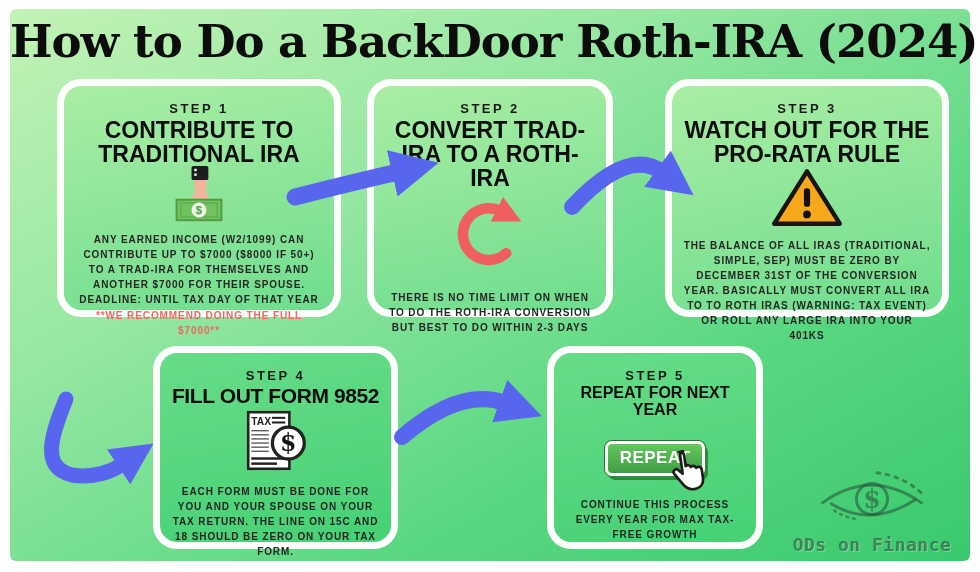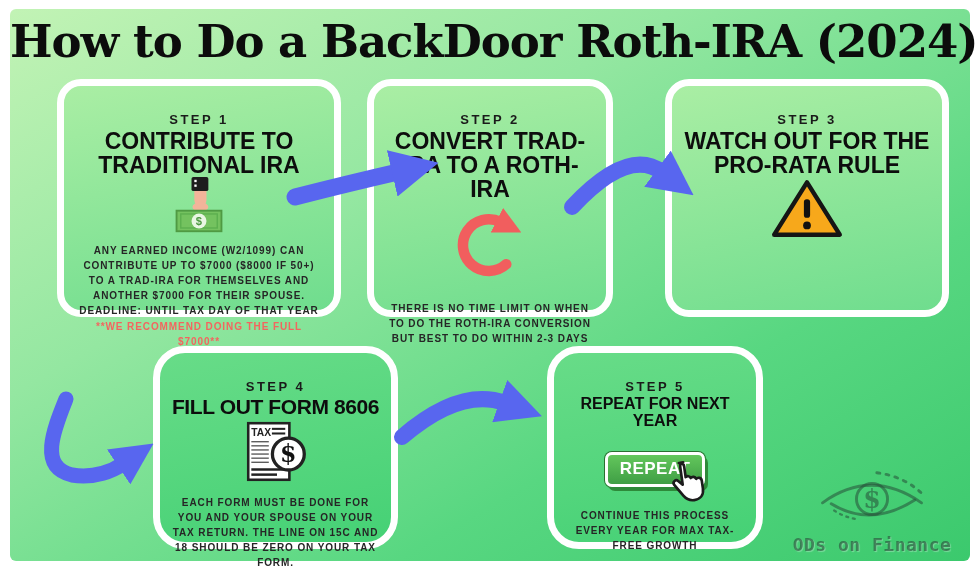--- a/index.html
+++ b/index.html
@@ -19,7 +19,7 @@
   }
   .box{
     position:absolute;box-sizing:border-box;border:7px solid #ffffff;
-    border-radius:24px;text-align:center;padding:24px 11px;z-index:2;
+    border-radius:24px;text-align:center;padding:13px 11px;z-index:2;
   }
   .row1{background:linear-gradient(168deg,#aaeea4 0%,#6fdd8e 100%);}
   .row2{background:linear-gradient(168deg,#68dc88 0%,#45d175 100%);border-radius:32px;}

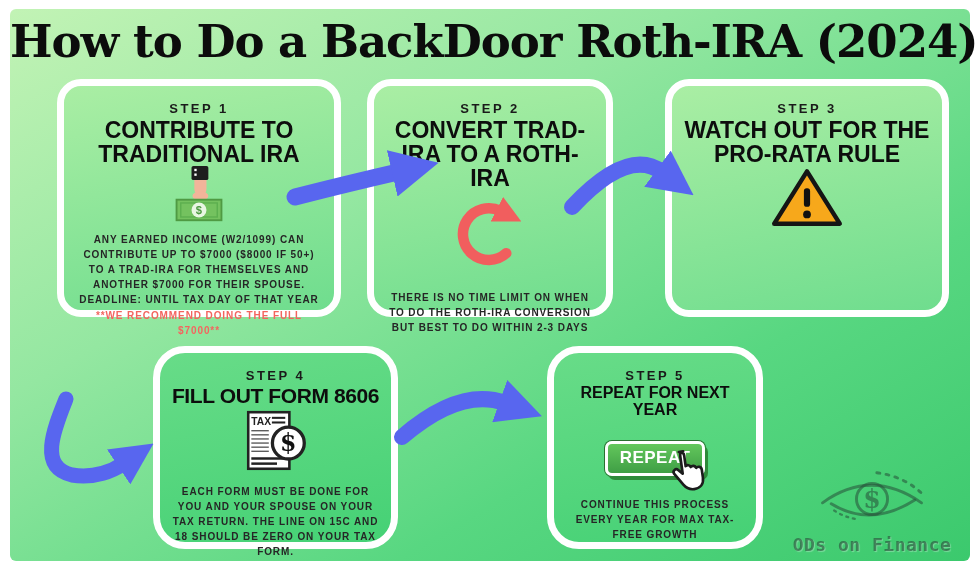--- a/index.html
+++ b/index.html
@@ -122,6 +122,7 @@
         </svg>
       </span>
     </div>
+    <div class="step-body">THE BALANCE OF ALL IRAS (TRADITIONAL, SIMPLE, SEP) MUST BE ZERO BY DECEMBER 31ST OF THE CONVERSION YEAR. BASICALLY MUST CONVERT ALL IRA TO TO ROTH IRAS (WARNING: TAX EVENT) OR ROLL ANY LARGE IRA INTO YOUR 401KS</div>
   </div>
 
   <div class="box row2" id="box4">

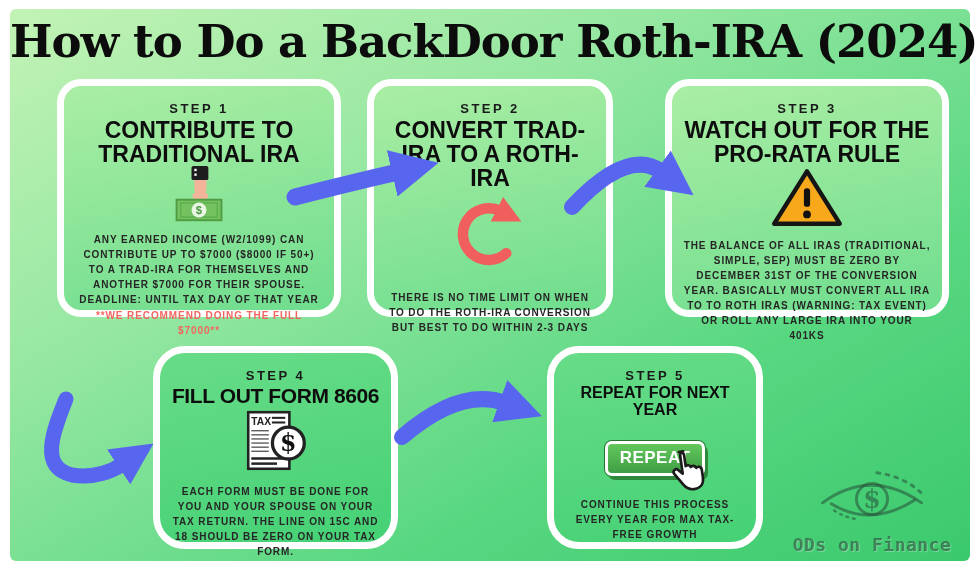--- a/index.html
+++ b/index.html
@@ -22,7 +22,7 @@
     border-radius:24px;text-align:center;padding:13px 11px;z-index:2;
   }
   .row1{background:linear-gradient(168deg,#aaeea4 0%,#6fdd8e 100%);}
-  .row2{background:linear-gradient(168deg,#68dc88 0%,#45d175 100%);border-radius:32px;}
+  .row2{background:linear-gradient(168deg,#68dc88 0%,#45d175 100%);}
   #box1{left:47px;top:70px;width:284px;height:238px;}
   #box2{left:357px;top:70px;width:246px;height:238px;}
   #box3{left:655px;top:70px;width:284px;height:238px;}

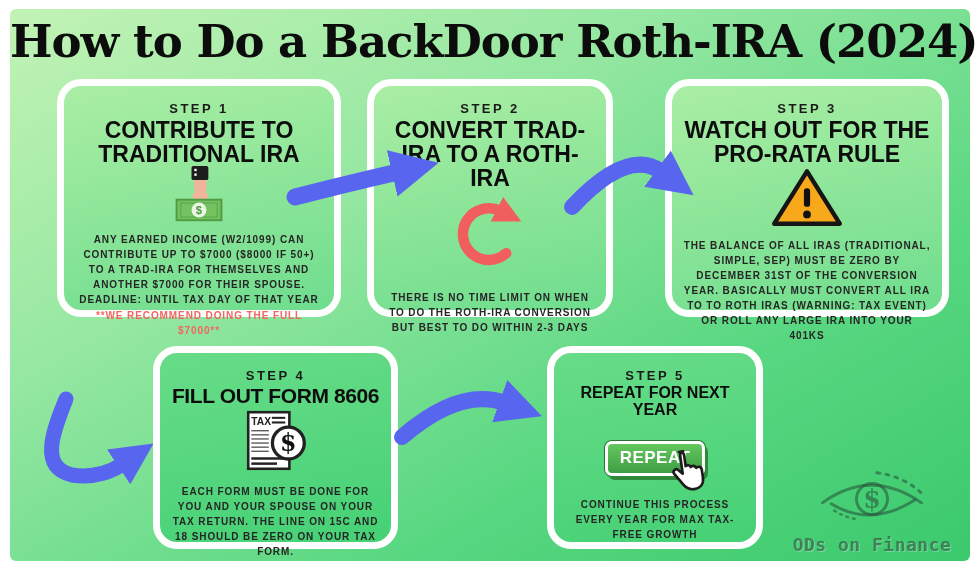--- a/index.html
+++ b/index.html
@@ -127,7 +127,7 @@
 
   <div class="box row2" id="box4">
     <div class="step-label">STEP 4</div>
-    <div class="step-title">FILL OUT FORM 8606</div>
+    <div class="step-title">FILL OUT FORM 9852</div>
     <div class="icon-wrap">
       <span>
         <svg width="72" height="66" viewBox="0 0 70 62">

